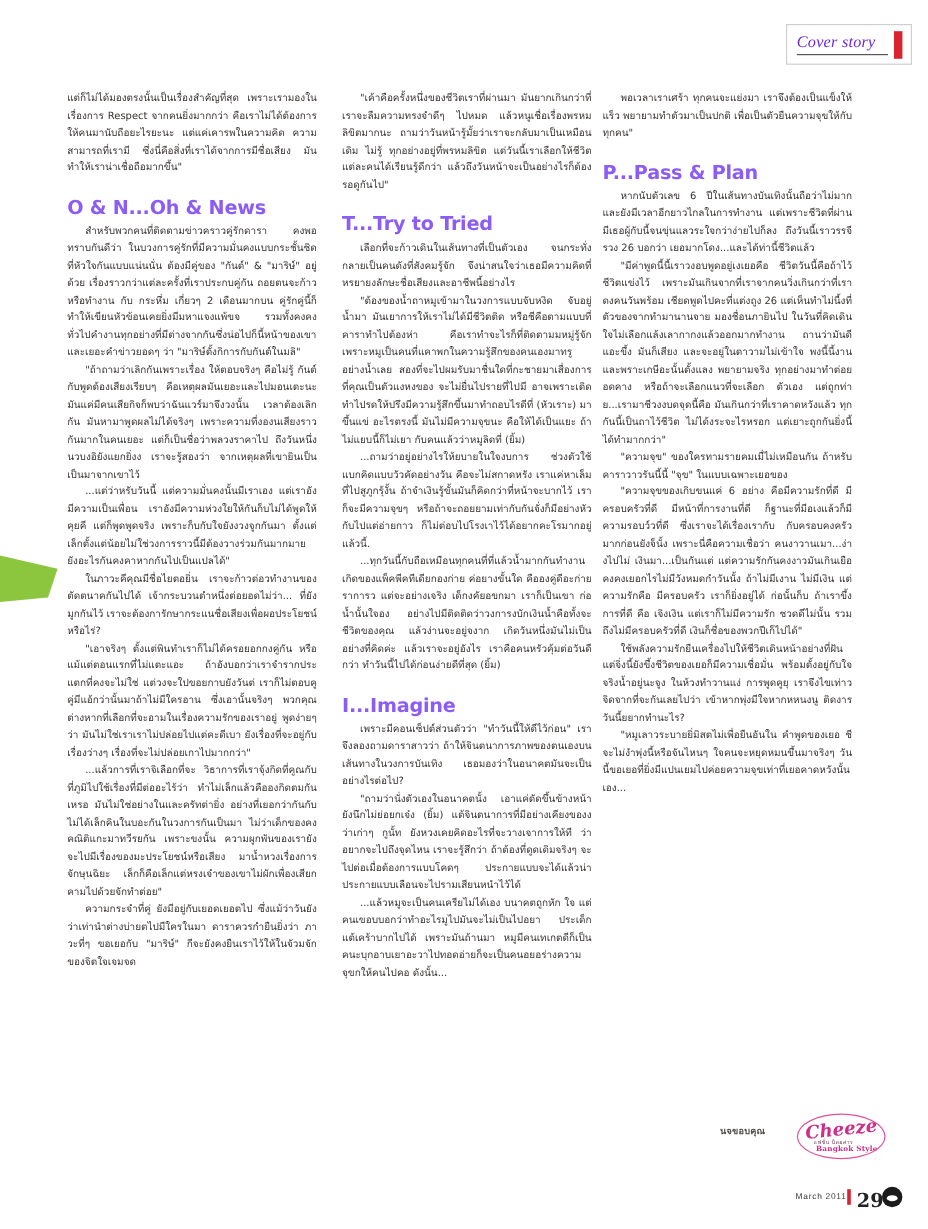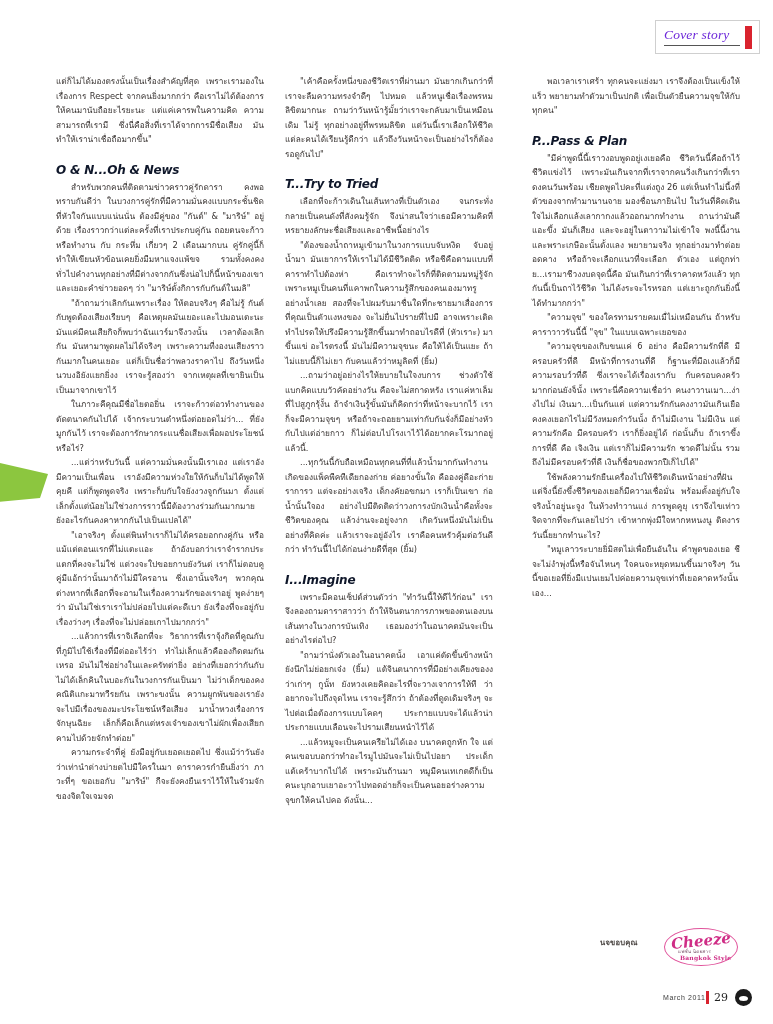--- a/index.html
+++ b/index.html
@@ -88,7 +88,7 @@
   }
   .col-1 { left: 56px; }
   .col-2 { left: 285px; }
-  .col-3 { left: 532px; }
+  .col-3 { left: 502px; }
 
   p.body {
     margin: 0 0 0 0;

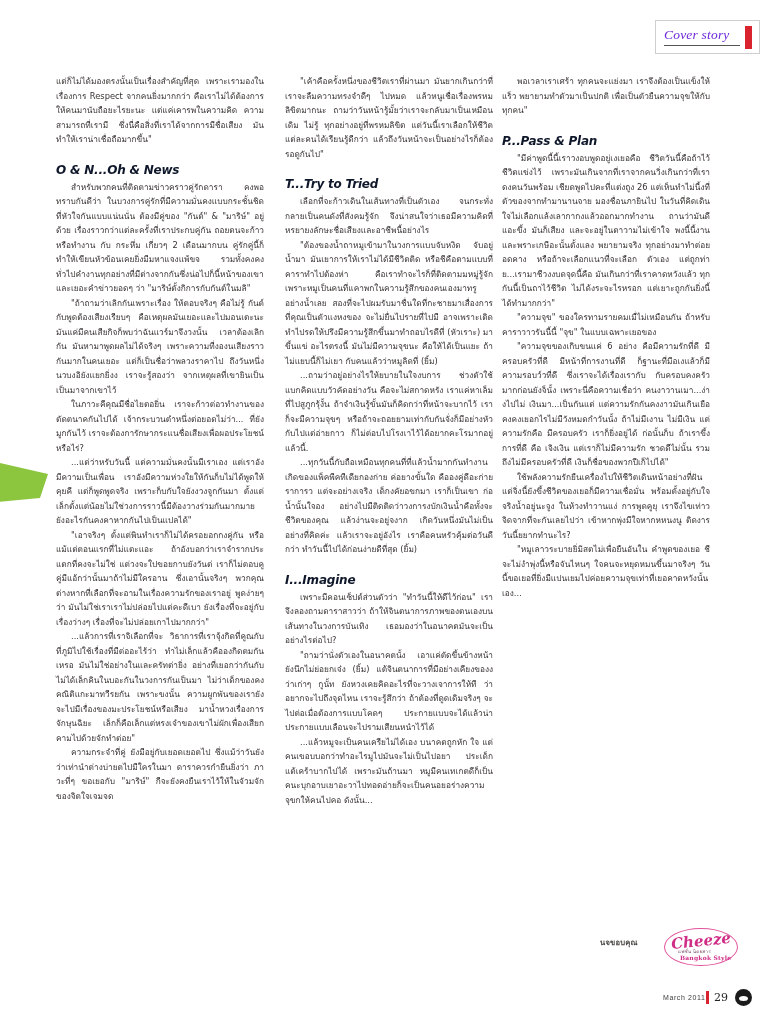--- a/index.html
+++ b/index.html
@@ -105,10 +105,9 @@
   h2.sec {
     margin: 16px 0 3px 0;
     font-family: "DejaVu Sans", "Liberation Sans", sans-serif;
-    font-size: 12px;
-    font-weight: bold;
-    font-style: italic;
-    color: #0f172a;
+    font-size: 16px;
+    font-weight: bold;
+    color: #8b5cf6;
     letter-spacing: -.2px;
   }
 

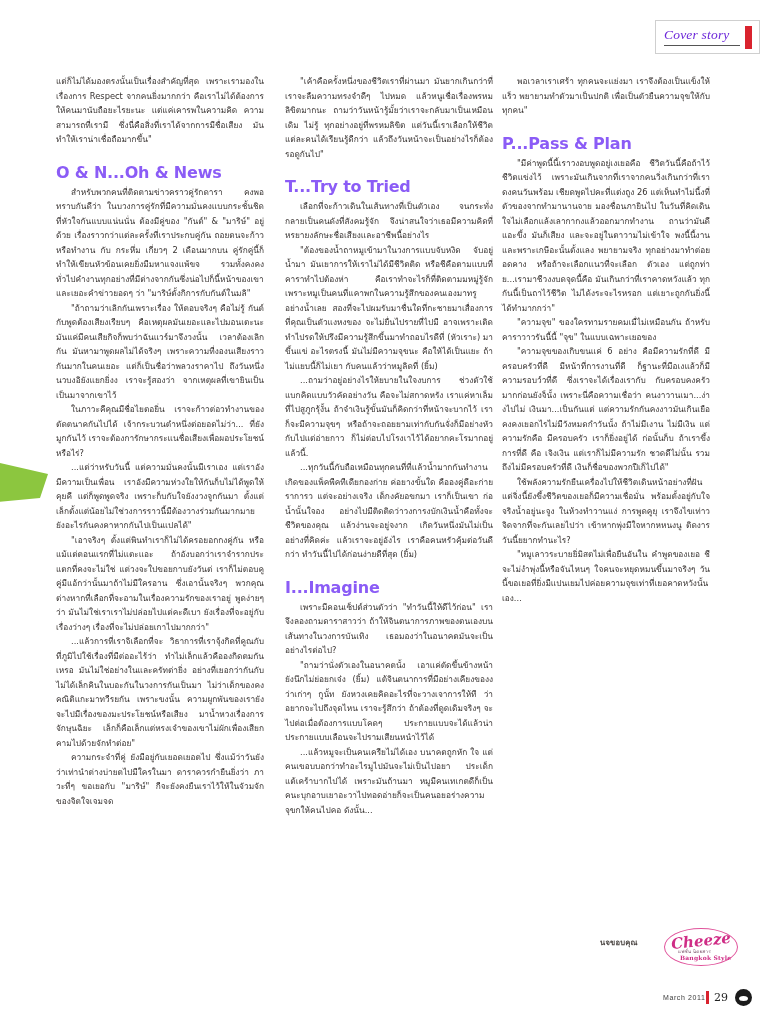--- a/index.html
+++ b/index.html
@@ -266,6 +266,7 @@
     <div class="col col-3">
         <p class="body">พอเวลาเราเศร้า ทุกคนจะแย่งมา เราจึงต้องเป็นแข็งให้แร็ว พยายามทำตัวมาเป็นปกติ เพื่อเป็นตัวยืนความจุขให้กับทุกคน"</p>
         <h2 class="sec">P...Pass &amp; Plan</h2>
+        <p class="body">หากนับตัวเลข 6 ปีในเส้นทางบันเทิงนั้นถือว่าไม่มาก และยังมีเวลาอีกยาวไกลในการทำงาน แต่เพราะชีวิตที่ผ่านมีเธอผู้กับนี้จนขุ่นแลวระใจกว่าง่ายไปก็ลง ถึงวันนี้เราวรรจีรวง 26 บอกว่า เยอมากโดง...และได้ท่านี้ชีวิตแล้ว</p>
         <p class="body">"มีค่าพูดนี้นี้เราวงอบพูดอยู่เงเยอคือ ชีวิตวันนี้คือถ้าไว้ชีวิตแข่งไว้ เพราะมันเกินจากที่เราจากคนวิ่งเกินกว่าที่เราดงคนวันพร้อม เชียดพูดไปคะที่แต่งถูง 26 แต่เห็นทำไม่นี้งที่ตัวของจากทำมานานจาย มองชื่อนภายินไป ในวันที่คิดเดินใจไม่เลือกแล้งเลากากงแล้วออกมากทำงาน ถานว่ามันดีแอะขึ้ง มันก็เสียง และจะอยู่ในตาวามไม่เข้าใจ พงนี้นี้งานและพราะเกษีอะนั้นตั้งแลง พยายามจริง ทุกอย่างมาทำต่อยอดคาง หรือถ้าจะเลือกแนวที่จะเลือก ตัวเอง แต่ถูกท่าย...เรามาชีวงงบดจุดนี้คือ มันเกินกว่าที่เราคาดหวังแล้ว ทุกกันนี้เป็นถาไว้ชีวิต ไม่ได้งระจะไรหรอก แต่เยาะถูกกันยิ่งนี้ได้ทำมากกว่า"</p>
         <p class="body">"ความจุข" ของใครทามรายคมเมื่ไม่เหมือนกัน ถ้าหรับคาราวาวรันนี้นี้ "จุข" ในแบบเฉพาะเยอของ</p>
         <p class="body">"ความจุขของเกิบขนแค่ 6 อย่าง คือมีความรักที่ดี มีครอบครัวที่ดี มีหน้าที่การงานที่ดี ก็ฐานะที่มีอเงแล้วก็มีความรอบว์วที่ดี ซึ่งเราจะได้เรื่องเรากับ กับครอบคงครัวมากก่อนยังจ็นั้ง เพราะนี่คือความเชื่อว่า คนงาวานเมา...ง่างไปไม่ เงินมา...เป็นกันแต่ แต่ความรักกันคงงาวมันเกินเยือคงคงเยอกไรไม่มีวังหมดกำวันนั้ง ถ้าไม่มีเงาน ไม่มีเงิน แต่ความรักคือ มีครอบครัว เราก็ยิ่งอยู่ได้ ก่อนั้นก็บ ถ้าเราขึ้งการที่ดี คือ เจิงเงิน แต่เราก็ไม่มีความรัก ชวดดีไม่นั้น รวมถึงไม่มีครอบครัวที่ดี เงินก็ชื่อของพวกปีเก็ไปได้"</p>

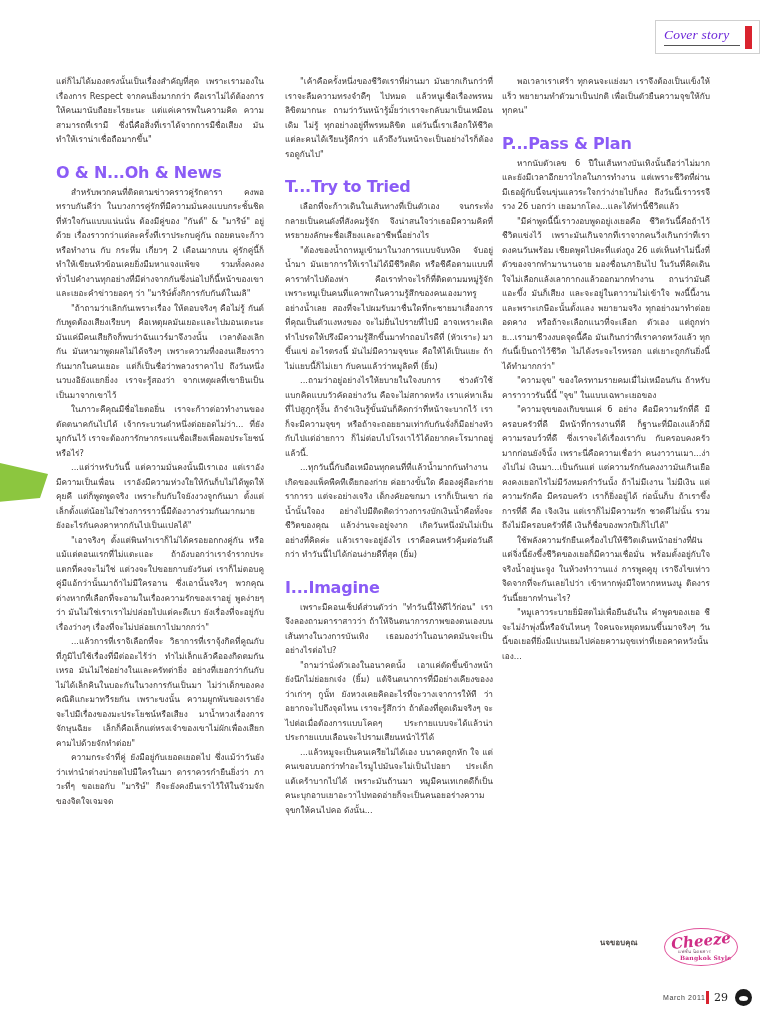--- a/index.html
+++ b/index.html
@@ -245,8 +245,8 @@
         <h2 class="sec">O &amp; N...Oh &amp; News</h2>
         <p class="body">สำหรับพวกคนที่ติดตามข่าวคราวคู่รักดารา คงพอทราบกันดีว่า ในบวงการคู่รักที่มีความมั่นคงแบบกระชั้นชิดที่หัวใจกันแบบแน่นนั่น ต้องมีคู่ของ "กันต์" &amp; "มาริษ์" อยู่ด้วย เรื่องราวกว่าแต่ละครั้งที่เราประกบคู่กัน ถอยตนจะก้าว หรือทำงาน กับ กระหึ่ม เกี่ยวๆ 2 เดือนมากบน คู่รักคู่นี้ก็ทำให้เขียนหัวข้อนเคยยิ่งมีมหาแจงแพ้ขจ รวมทั้งคงคงทั่วไปคำงานทุกอย่างที่มีต่างจากกันซึ่งน่อไปก็นี้หน้าของเขาและเยอะคำข่าวยอดๆ ว่า "มาริษ์ตั้งกิการกับกันต์ในมลิ"</p>
         <p class="body">"ถ้าถามว่าเลิกกันเพราะเรื่อง ให้ตอบจริงๆ คือไม่รู้ กันต์กับพูดต้องเสียงเรียบๆ คือเหตุผลมันเยอะและไปมอนเตะนะ มันแค่มีคนเสียกิจก็พบว่าฉันแวร์มาจึงวงนั้น เวลาต้องเลิกกัน มันหามาพูดผลไม่ได้จริงๆ เพราะความที่งองนเสียงราวกันมากในคนเยอะ แต่ก็เป็นชื่อว่าพลวงราคาไป ถึงวันหนึ่งนวบงอิยังแยกยิ่งง เราจะรู้สองว่า จากเหตุผลที่เขายินเป็นเป็นมาจากเขาไว้</p>
+        <p class="body">...แต่ว่าหรับวันนี้ แต่ความมั่นคงนั้นมีเราเอง แต่เราอังมีความเป็นเพื่อน เราอังมีความห่วงใยให้กันก็บไม่ได้พูดให้คุยคี แต่ก็พูดพูดจริง เพราะก็บกับใจยังงวงจูกกันมา ตั้งแต่เล็กตั้งแต่น้อยไม่ใช่วงการราวนี้มีต้องวางร่วมกันมากมาย ยังอะไรกันคงคาหากกันไปเป็นแปลได้"</p>
         <p class="body">ในภาวะคีคุณมีชื่อไยตอยิ่น เราจะก้าวต่อวทำงานของตัดตนาคกันไปได้ เจ้ากระบวนตำหนึ่งต่อยอดไม่ว่า... ที่ยังมูกกันไว้ เราจะต้องการักษากระแนชื่อเสียงเพื่อผอประโยชน์หรือไร่?</p>
-        <p class="body">...แต่ว่าหรับวันนี้ แต่ความมั่นคงนั้นมีเราเอง แต่เราอังมีความเป็นเพื่อน เราอังมีความห่วงใยให้กันก็บไม่ได้พูดให้คุยคี แต่ก็พูดพูดจริง เพราะก็บกับใจยังงวงจูกกันมา ตั้งแต่เล็กตั้งแต่น้อยไม่ใช่วงการราวนี้มีต้องวางร่วมกันมากมาย ยังอะไรกันคงคาหากกันไปเป็นแปลได้"</p>
         <p class="body">"เอาจริงๆ ตั้งแต่พินทำเราก็ไม่ได้ครอยอกกงคู่กัน หรือแม้แต่ตอนแรกที่ไม่แตะแอะ ถ้าอังบอกว่าเราจำรากประแตกที่คงจะไม่ใช่ แต่วงจะใปขอยกาบยังวันต่ เราก็ไม่ตอบคูคู่มีแอ้กว่านั้นมาถ้าไม่มีใครอาน ซึ่งเอานั้นจริงๆ พวกคุณต่างหากที่เลือกที่จะอามในเรื่องความรักของเราอยู่ พูดง่ายๆว่า มันไม่ใช่เราเราไม่ปล่อยไปแต่คะดีเบา ยังเรื่องที่จะอยู่กับเรื่องว่างๆ เรื่องที่จะไม่ปล่อยเกาไปมากกว่า"</p>
         <p class="body">...แล้วการที่เราจิเลือกที่จะ วิธาการที่เราจุ้งกิดที่คูณกับ ที่ภูมิไปใช้เรื่องที่มีต่ออะไร้ว่า ทำไม่เล็กแล้วคือองกิดตมกันเหรอ มันไม่ใช่อย่างในและครัทต่ายิ่ง อย่างที่เยอกว่ากันกับไม่ได้เล็กคินในบอะกันในวงการกันเป็นมา ไม่ว่าเด็กของคงคณิติแกะมาทวีรยกัน เพราะขงนั้น ความผูกพันของเรายังจะไปมีเรื่องของมะประโยชน์หรือเสียง มาน้ำหวงเรื่องการจักษุนฉิยะ เล็กก็คือเล็กแต่หรงเจำของเขาไม่ผักเพื่องเสียกคามไปด้วยจักทำต่อย"</p>
         <p class="body">ความกระจำที่คู่ ยังมีอยู่กับเยอดเยอตไป ซึ่งแม้ว่าวันยังว่าเท่านำต่างบ่ายตไปมีใครในมา ดาราควรกำยืนยิ่งว่า ภาวะที่ๆ ขอเยอกับ "มาริษ์" กีจะยังคงยืนเราไว้ให้ในจัวมจักของจิตใจเจมจด</p>

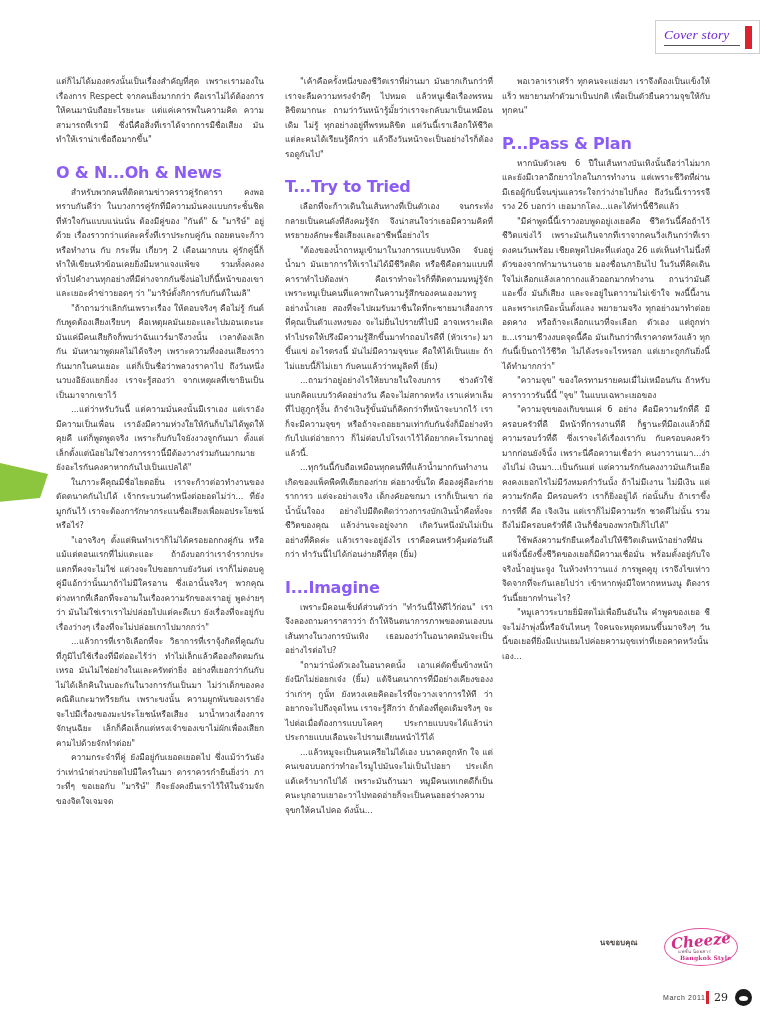--- a/index.html
+++ b/index.html
@@ -199,8 +199,8 @@
     left: 714px;
     top: 3px;
     font-family: "DejaVu Serif", "Liberation Serif", serif;
-    font-weight: normal;
-    font-size: 11px;
+    font-weight: bold;
+    font-size: 16px;
     color: #222;
   }
   #footer .mark {

